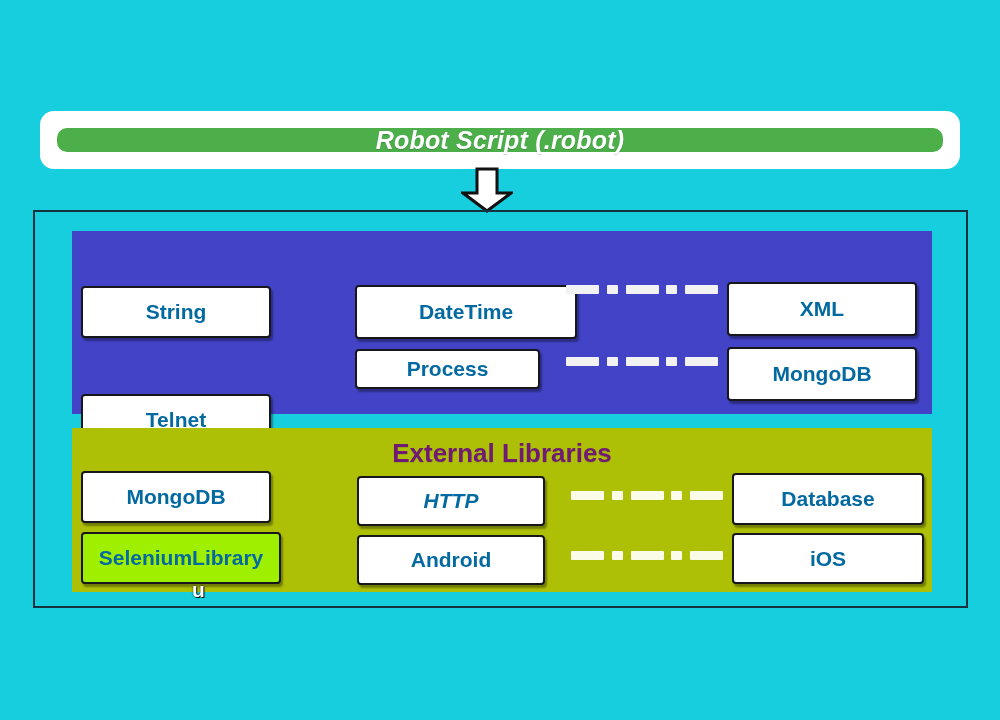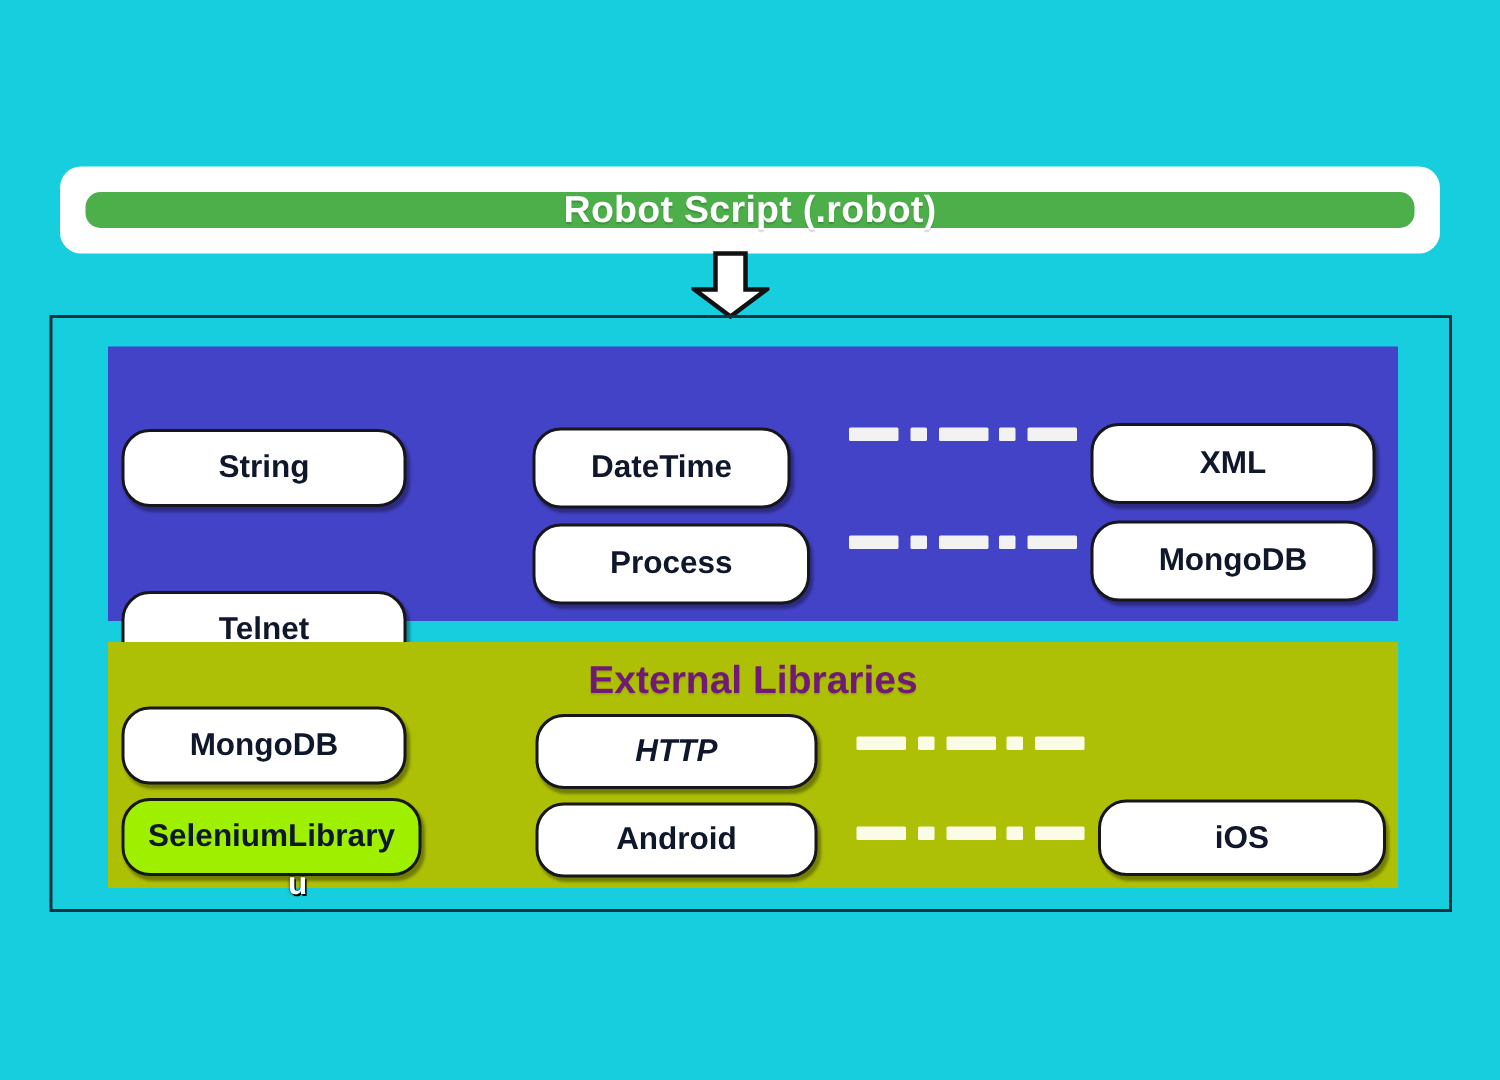--- a/index.html
+++ b/index.html
@@ -34,6 +34,7 @@
     border-radius: 14px;
     box-sizing: border-box;
     padding: 17px;
+    font-style: italic;
   }
   .script-bar {
     width: 100%;

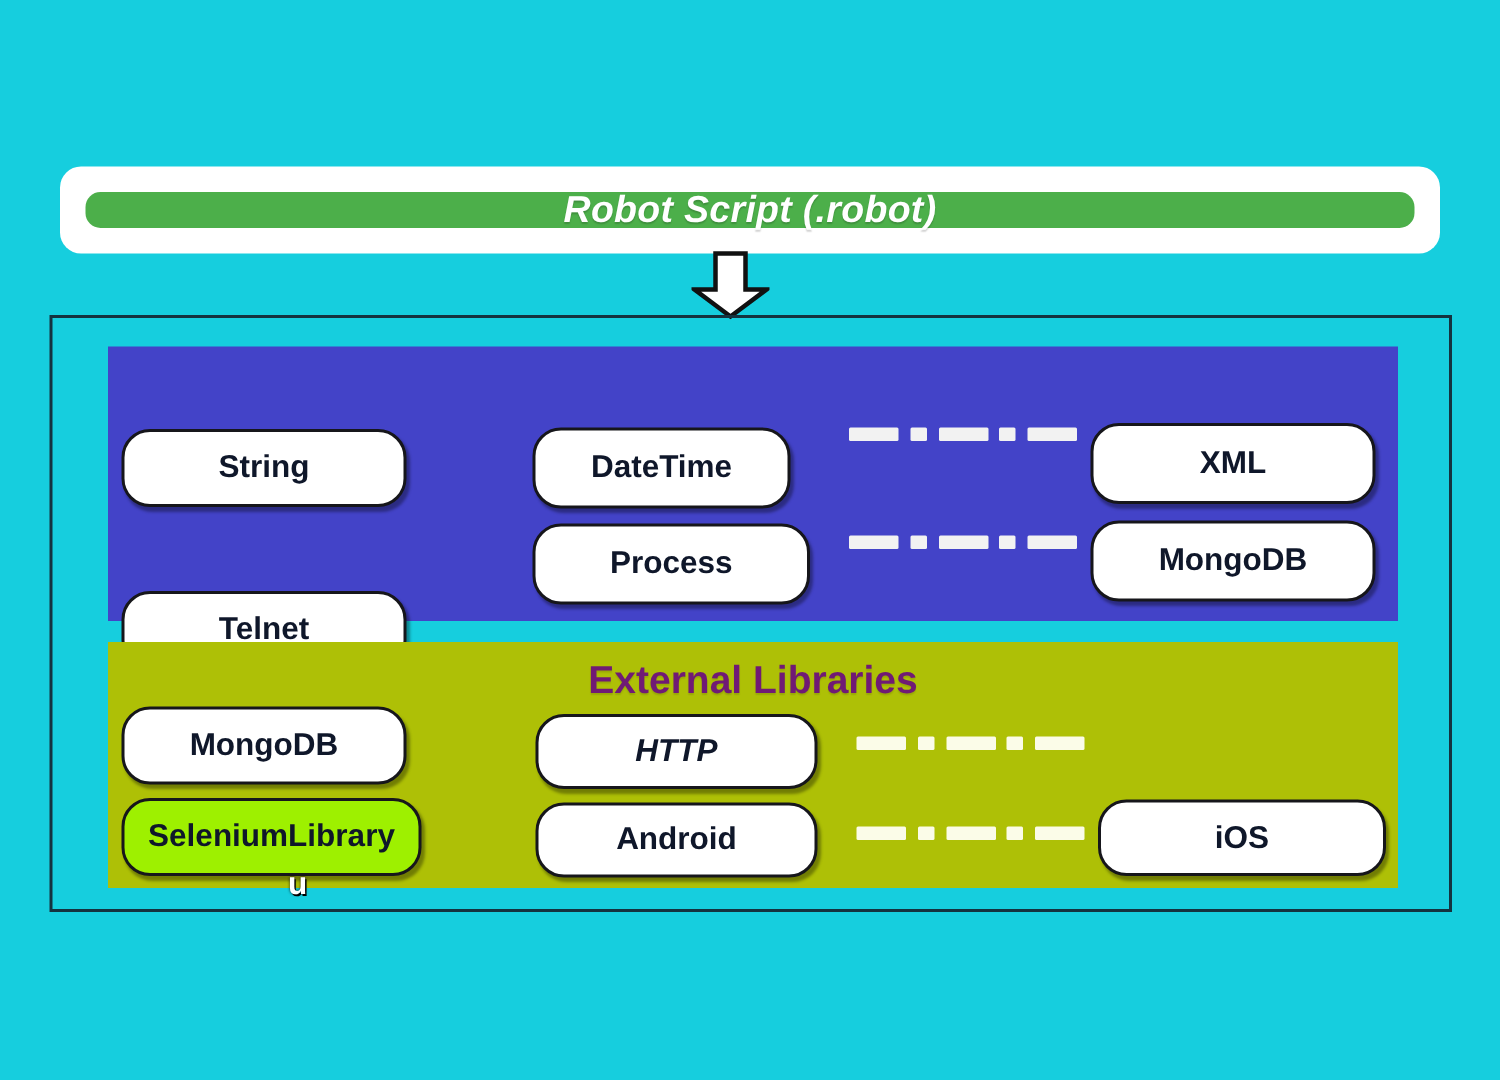--- a/index.html
+++ b/index.html
@@ -109,11 +109,11 @@
     box-sizing: border-box;
     background: #ffffff;
     border: 2.5px solid #16161b;
-    border-radius: 19px;
+    border-radius: 4px;
     display: flex;
     align-items: center;
     justify-content: center;
-    color: #0f172a;
+    color: #0369a1;
     font-size: 21px;
     font-weight: bold;
     box-shadow: 2px 3px 2px rgba(0,0,0,0.35);

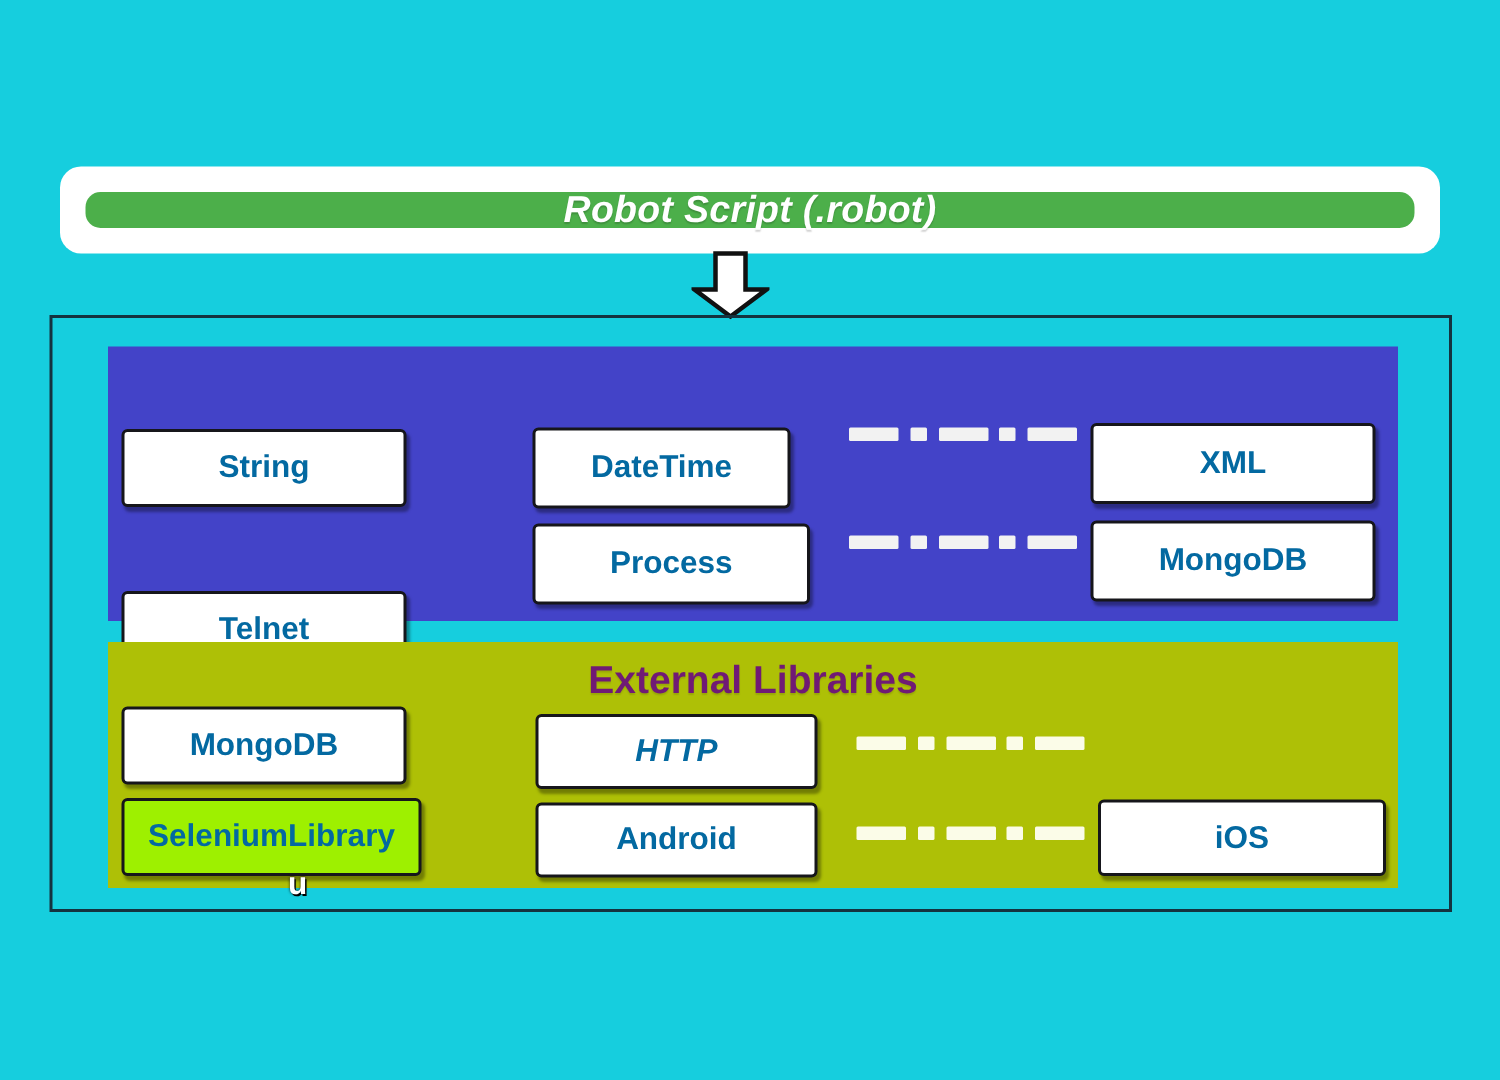--- a/index.html
+++ b/index.html
@@ -170,7 +170,7 @@
   <div class="panel-blue">
 
     <div class="chip" style="left:9px; top:55px; width:190px; height:52px;">String</div>
-    <div class="chip" style="left:283px; top:54px; width:172px; height:54px;">DateTime</div>
+    <div class="chip" style="left:283px; top:54px; width:222px; height:54px;">DateTime</div>
     <div class="dashline" style="left:494px; top:54px; width:152px;">
       <i class="dash"></i>
         <i class="dot"></i>

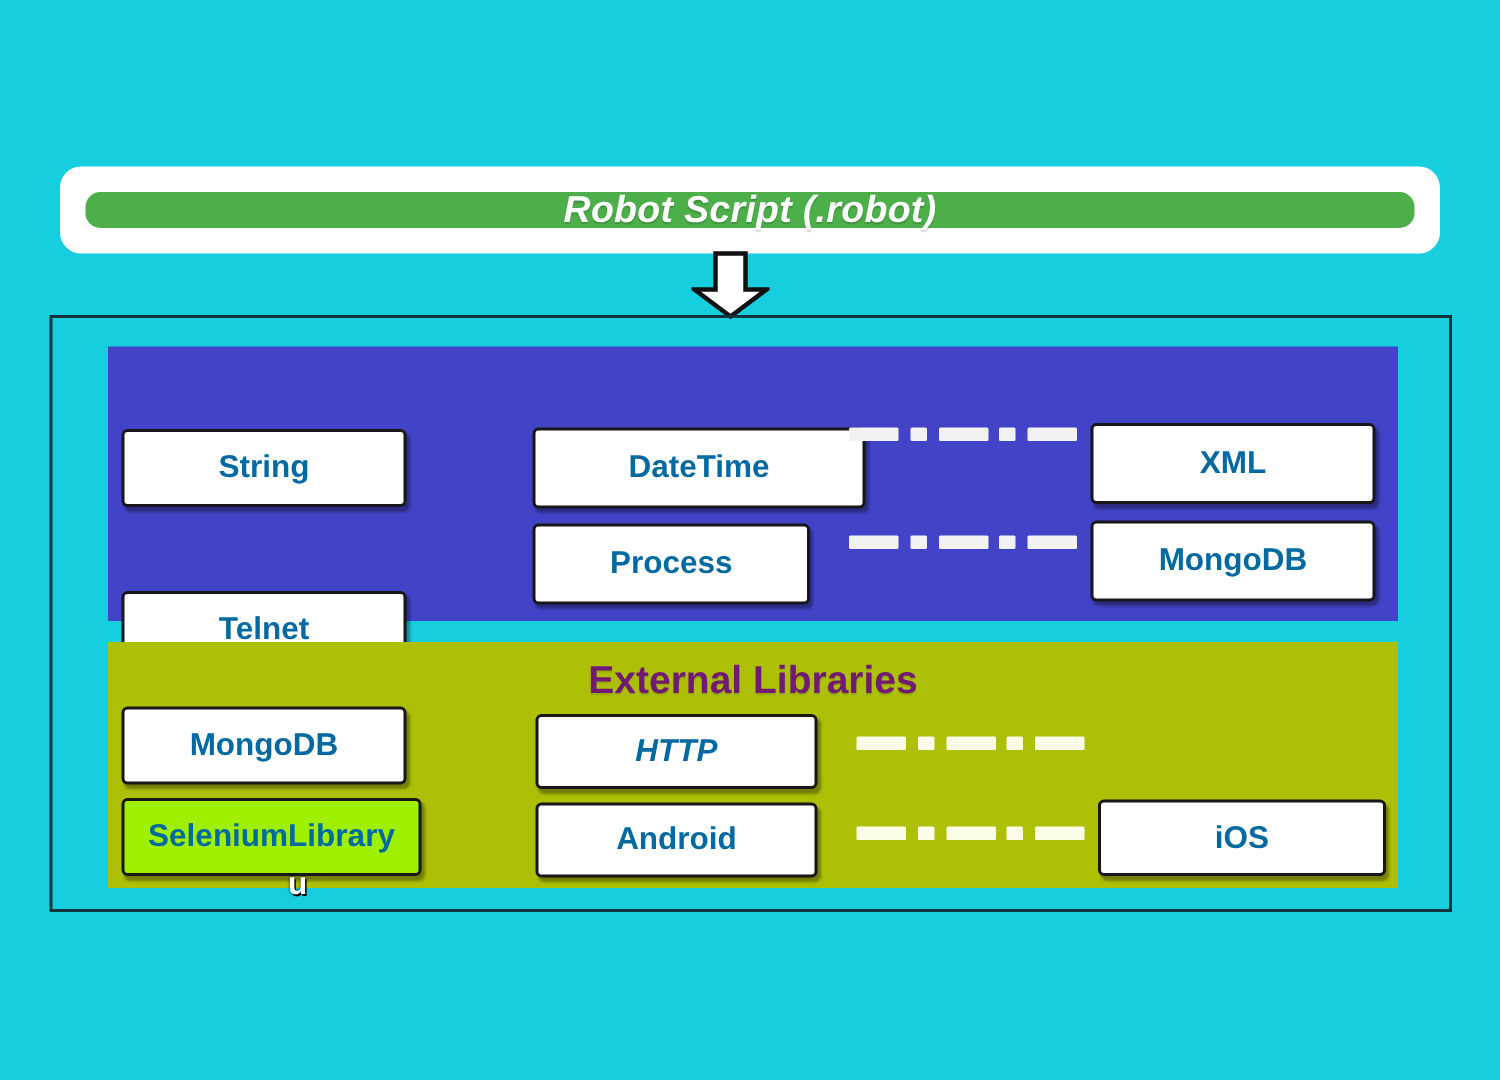--- a/index.html
+++ b/index.html
@@ -181,7 +181,7 @@
     <div class="chip" style="left:655px; top:51px; width:190px; height:54px;">XML</div>
 
     <div class="chip" style="left:9px; top:119px; width:190px; height:52px;margin-top:44px;">Telnet</div>
-    <div class="chip" style="left:283px; top:118px; width:185px; height:54px;">Process</div>
+    <div class="chip" style="left:283px; top:118px; width:185px; height:40px;">Process</div>
     <div class="dashline" style="left:494px; top:126px; width:152px;">
       <i class="dash"></i>
         <i class="dot"></i>

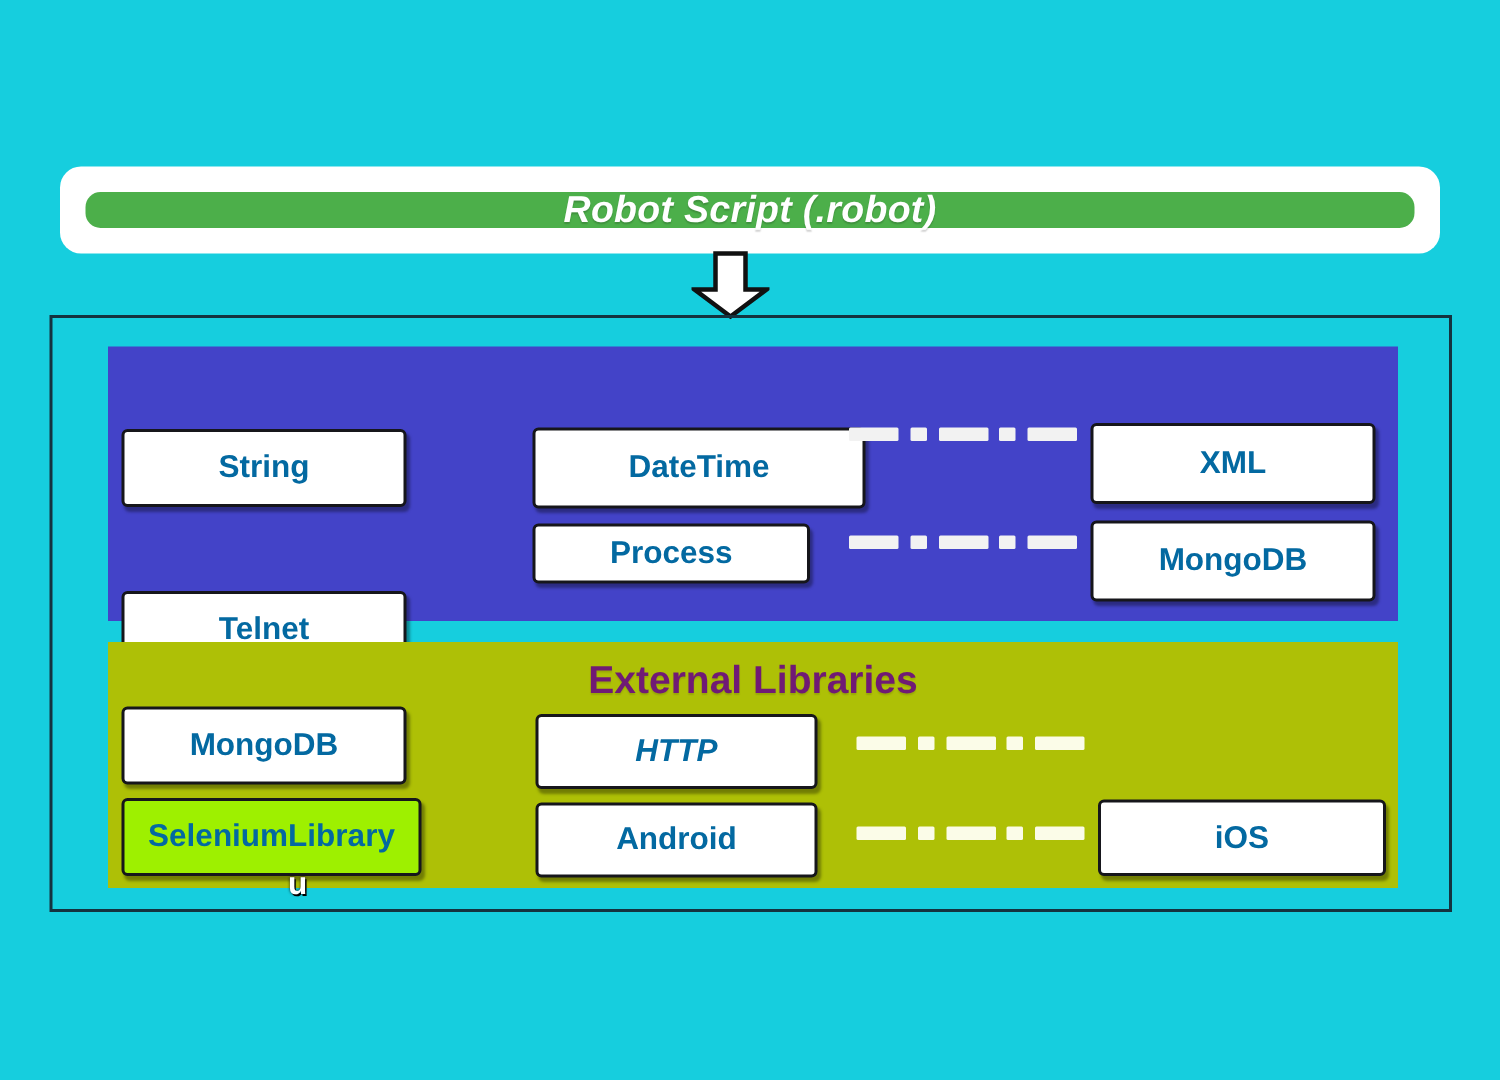--- a/index.html
+++ b/index.html
@@ -204,6 +204,7 @@
         <i class="dot"></i>
         <i class="dash"></i>
     </div>
+    <div class="chip" style="left:660px; top:45px; width:192px; height:52px;">Database</div>
 
     <div class="chip highlight" style="left:9px; top:104px; width:200px; height:52px;">SeleniumLibrary</div>
     <div class="chip" style="left:285px; top:107px; width:188px; height:50px;">Android</div>

